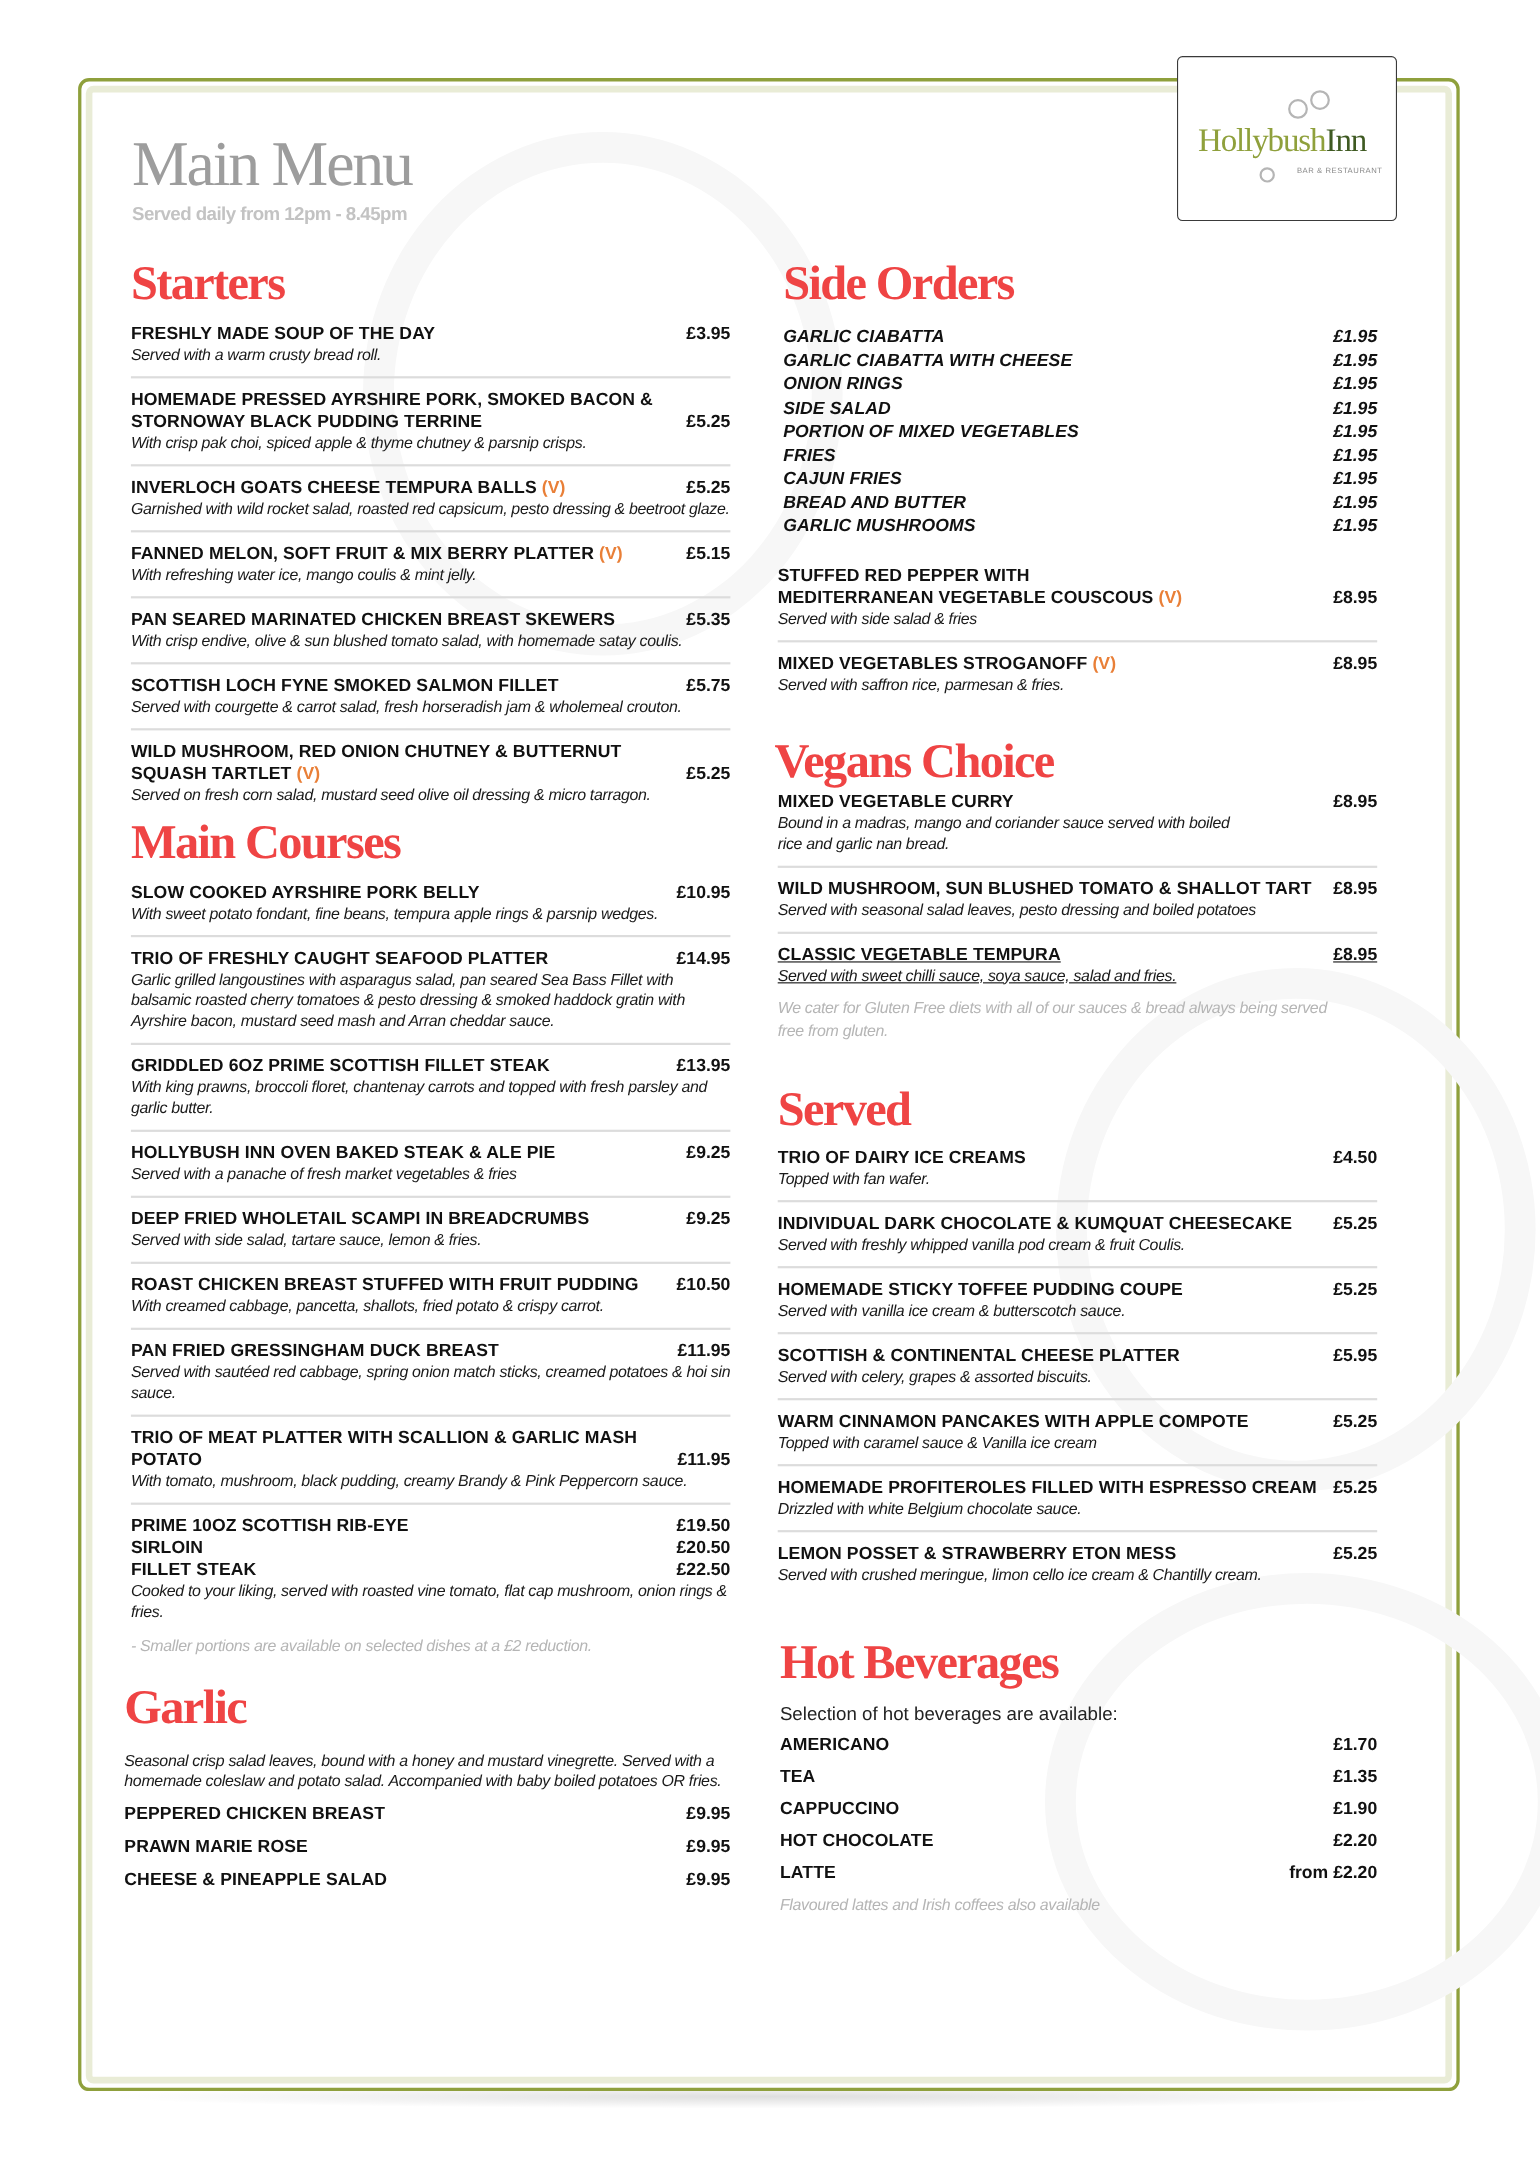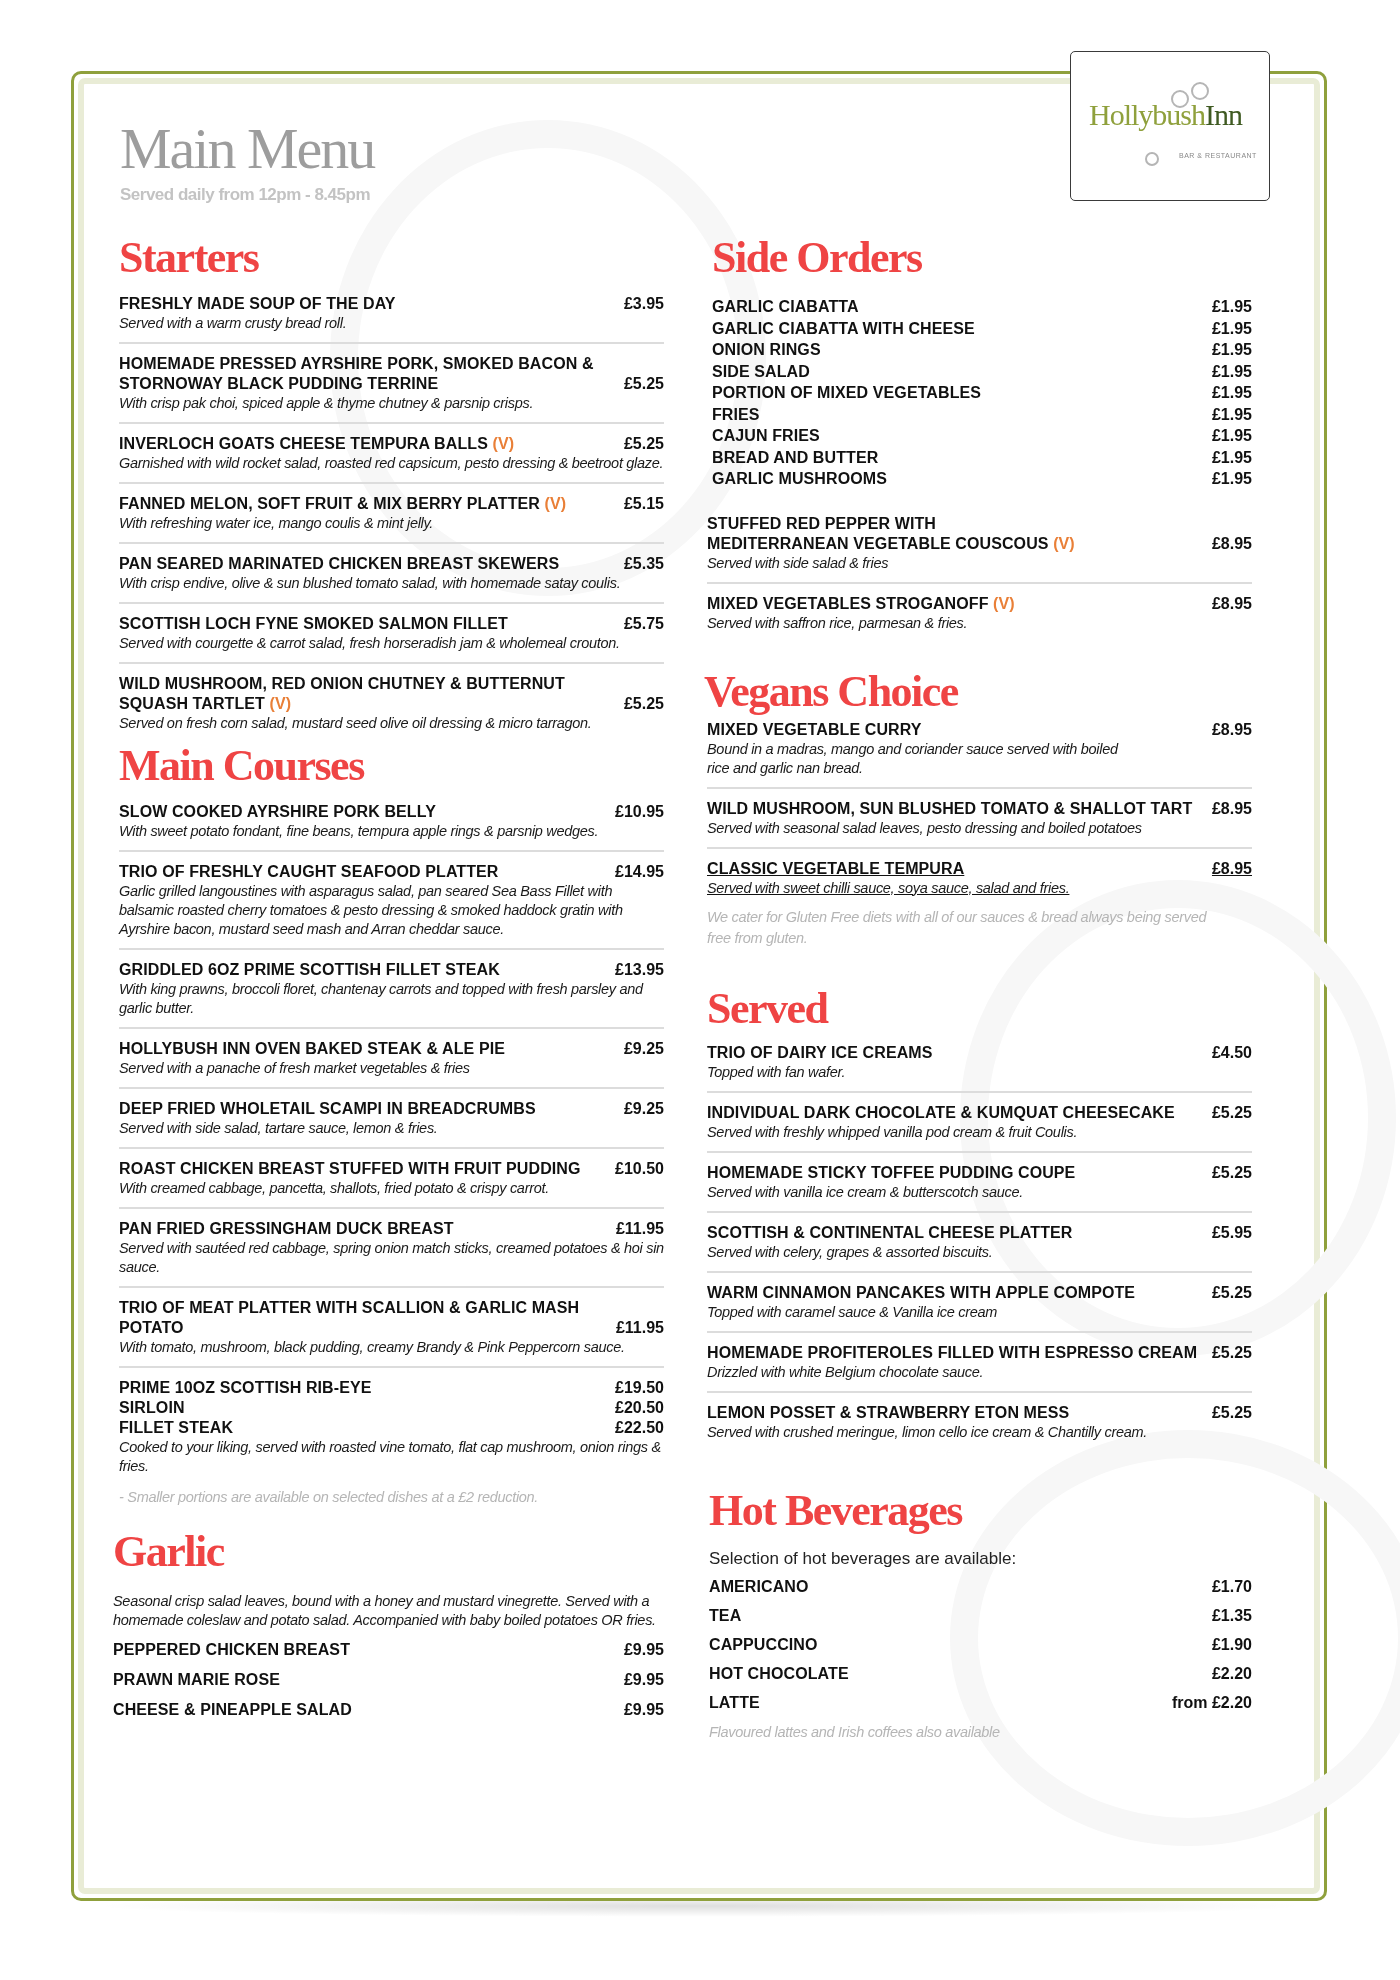--- a/index.html
+++ b/index.html
@@ -31,7 +31,7 @@
     box-sizing: border-box; z-index: 5;
   }
   .logo-word {
-    position: absolute; left: 18px; top: 46px;
+    position: absolute; left: 18px; top: 59px;
     font-family: "Liberation Serif", serif; font-size: 30px; letter-spacing: -1px;
     white-space: nowrap;
   }

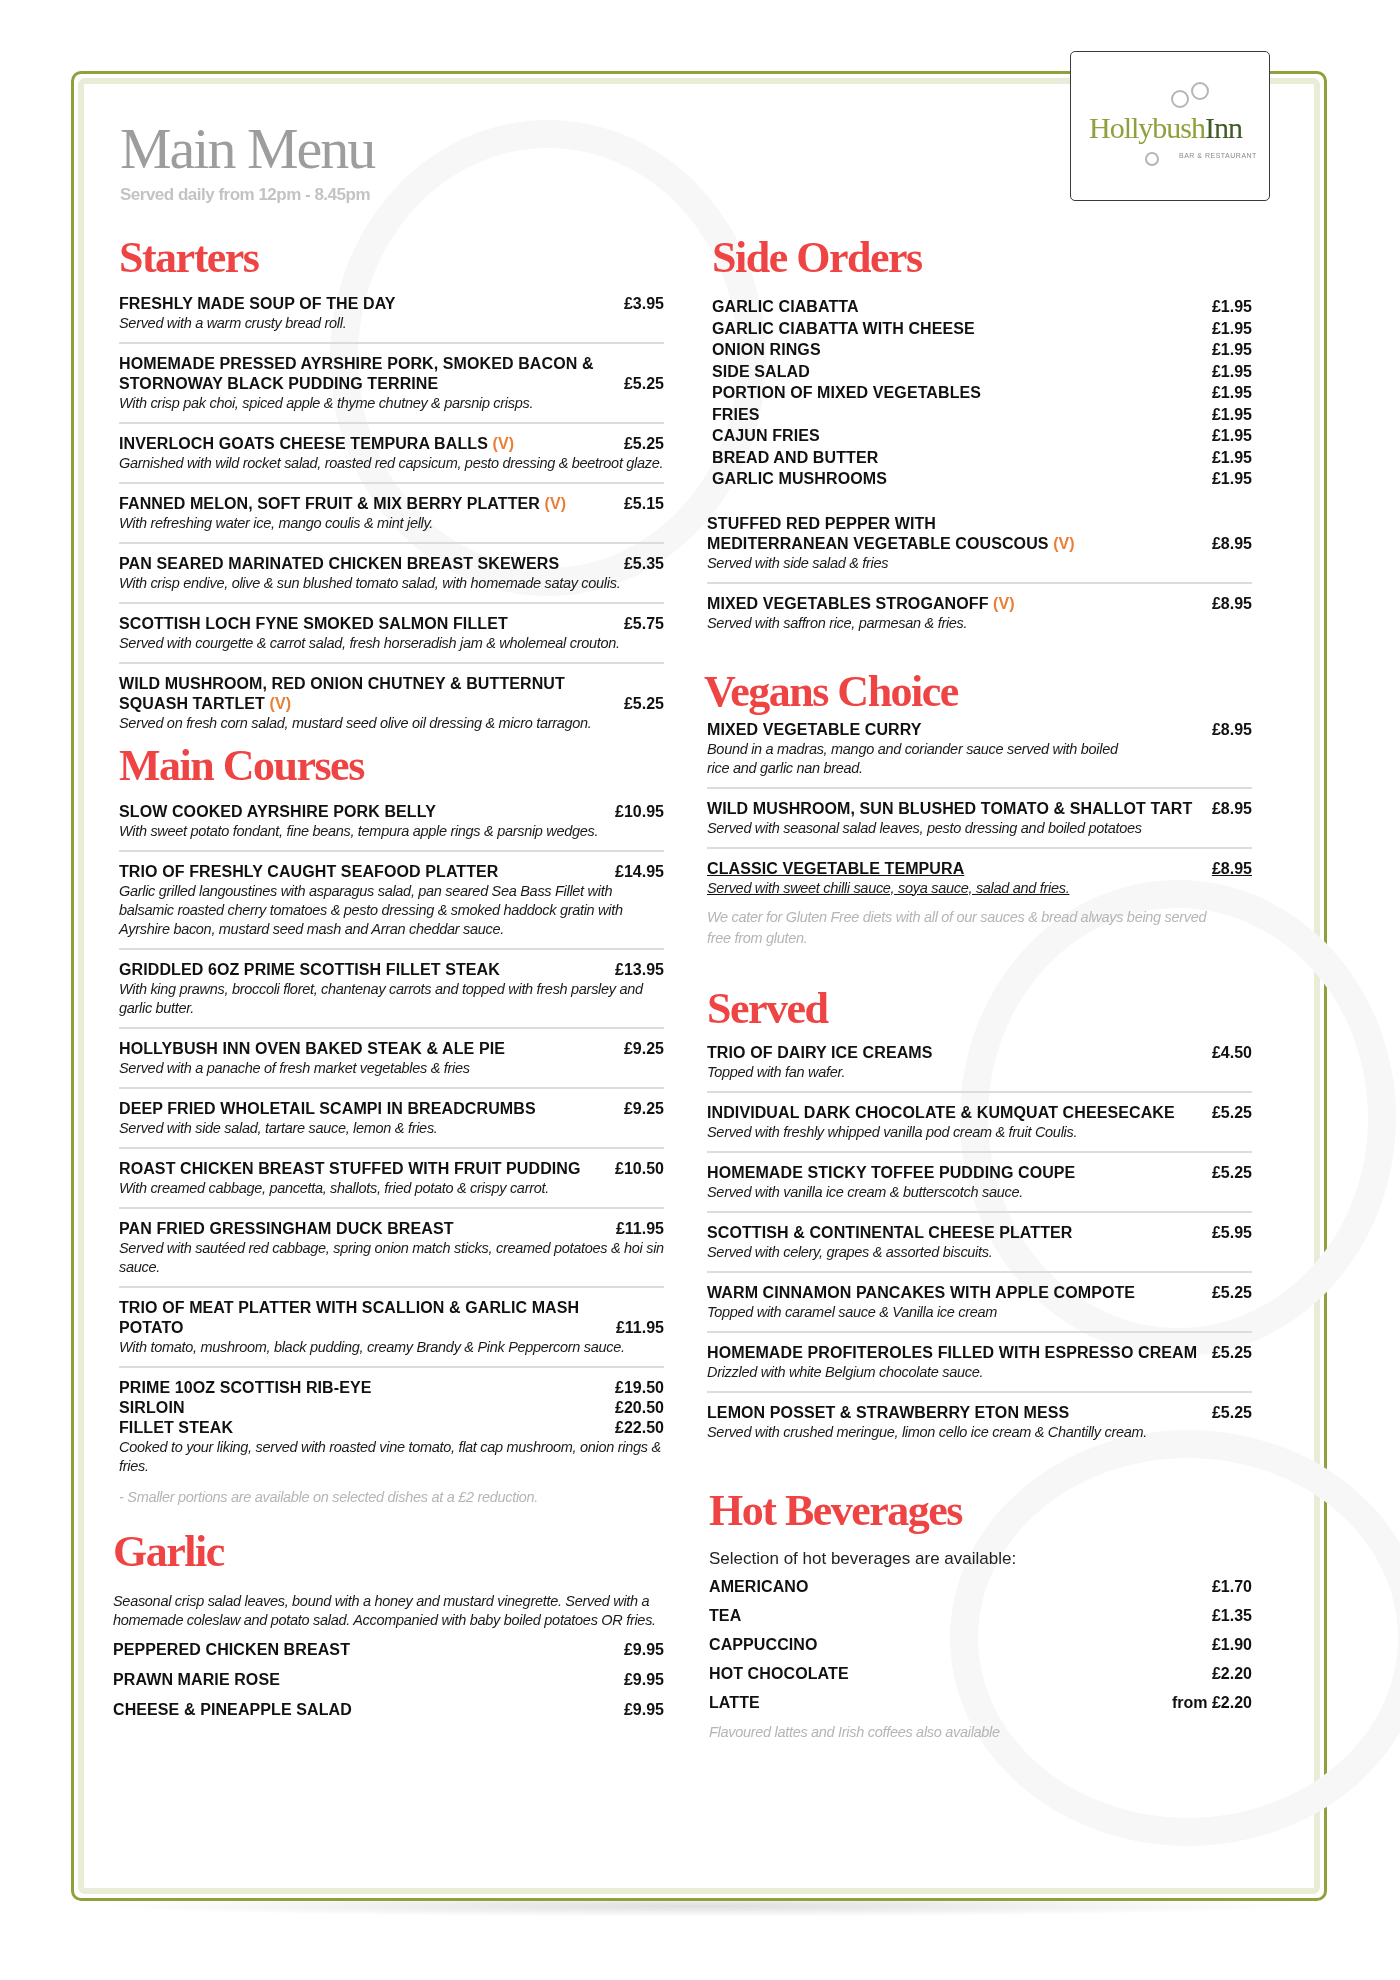--- a/index.html
+++ b/index.html
@@ -64,7 +64,7 @@
   .desc { font-style: italic; font-size: 14.5px; line-height: 19px; color: #1a1a1a; letter-spacing: -0.3px; }
   .note { font-style: italic; font-size: 14.5px; line-height: 21px; color: #b5b5b5; letter-spacing: -0.3px; }
   .simple-list .row { margin: 0; }
-  .simple-list .name, .simple-list .price { line-height: 21.5px; }
+  .simple-list .name, .simple-list .price { line-height: 21.5px; font-style: italic; }
   .bev .row { margin-bottom: 9px; }
   .bev-intro { font-size: 17px; color: #222; margin-bottom: 8px; }
 </style>

